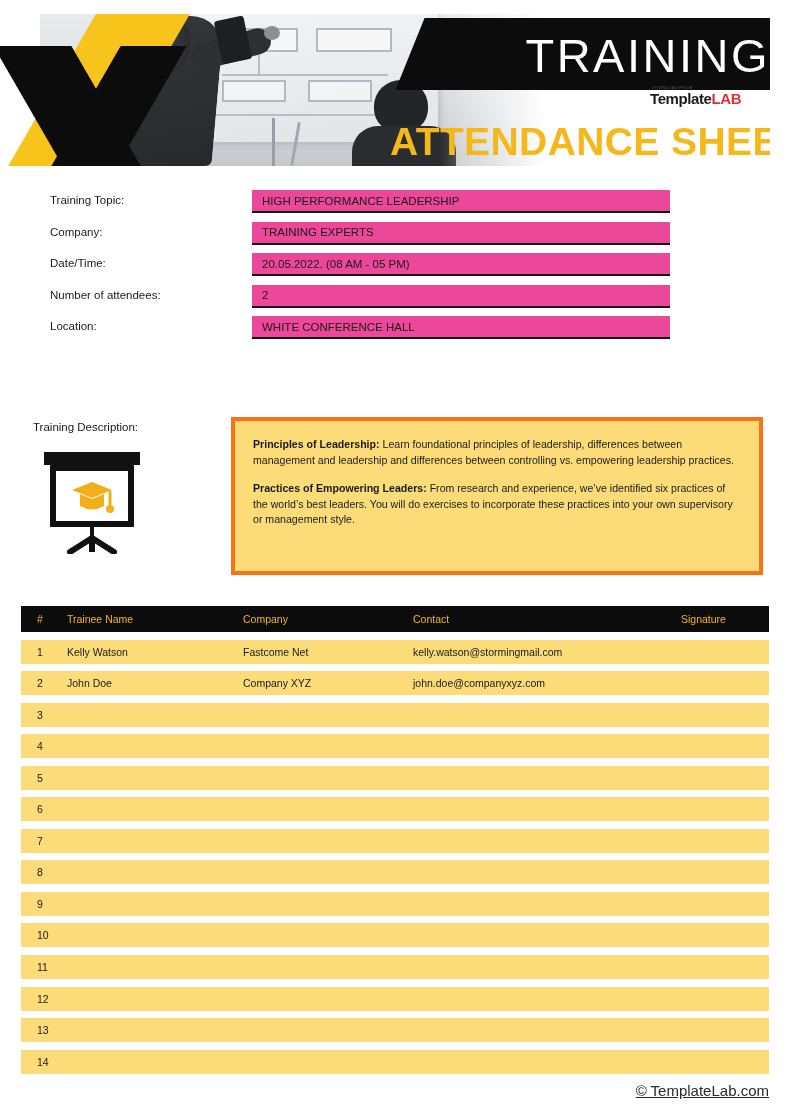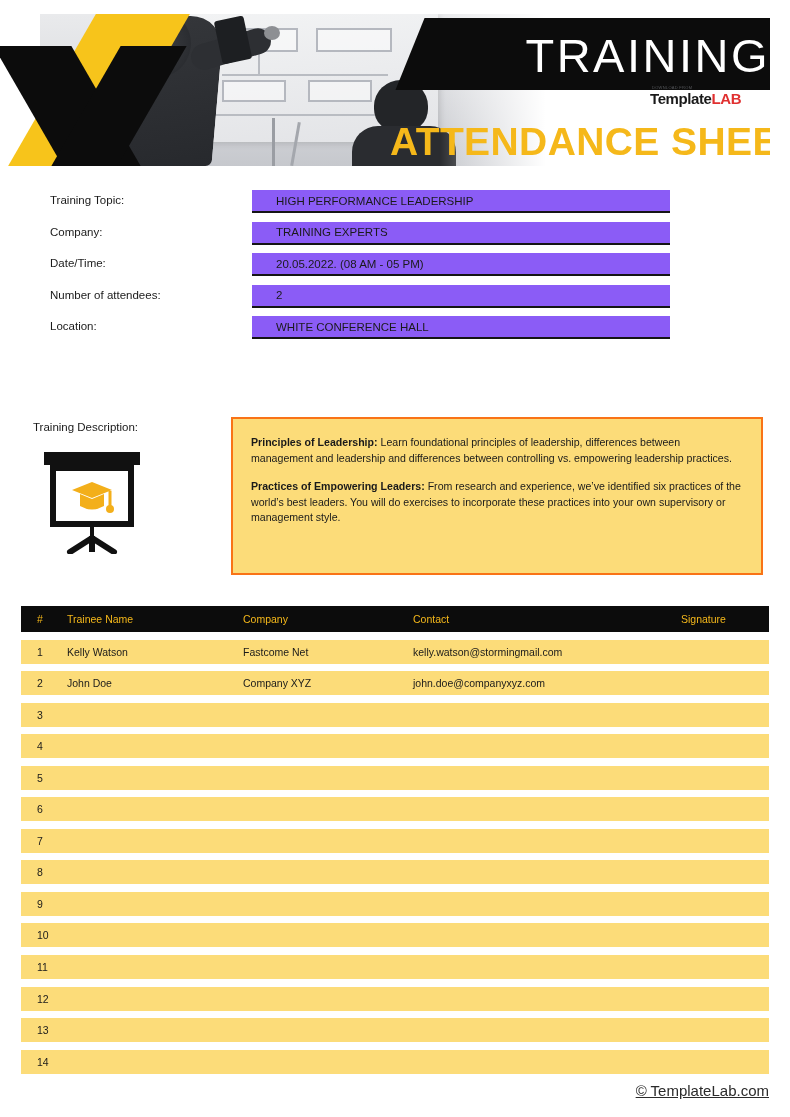--- a/index.html
+++ b/index.html
@@ -259,12 +259,12 @@
     top: 0;
     width: 418px;
     height: 23px;
-    background: #8b5cf6;
+    background: #ec4899;
     border-bottom: 2.5px solid #151515;
     box-sizing: border-box;
     display: flex;
     align-items: center;
-    padding-left: 24px;
+    padding-left: 10px;
     font-size: 11.5px;
     color: #1a1a1a;
     white-space: nowrap;

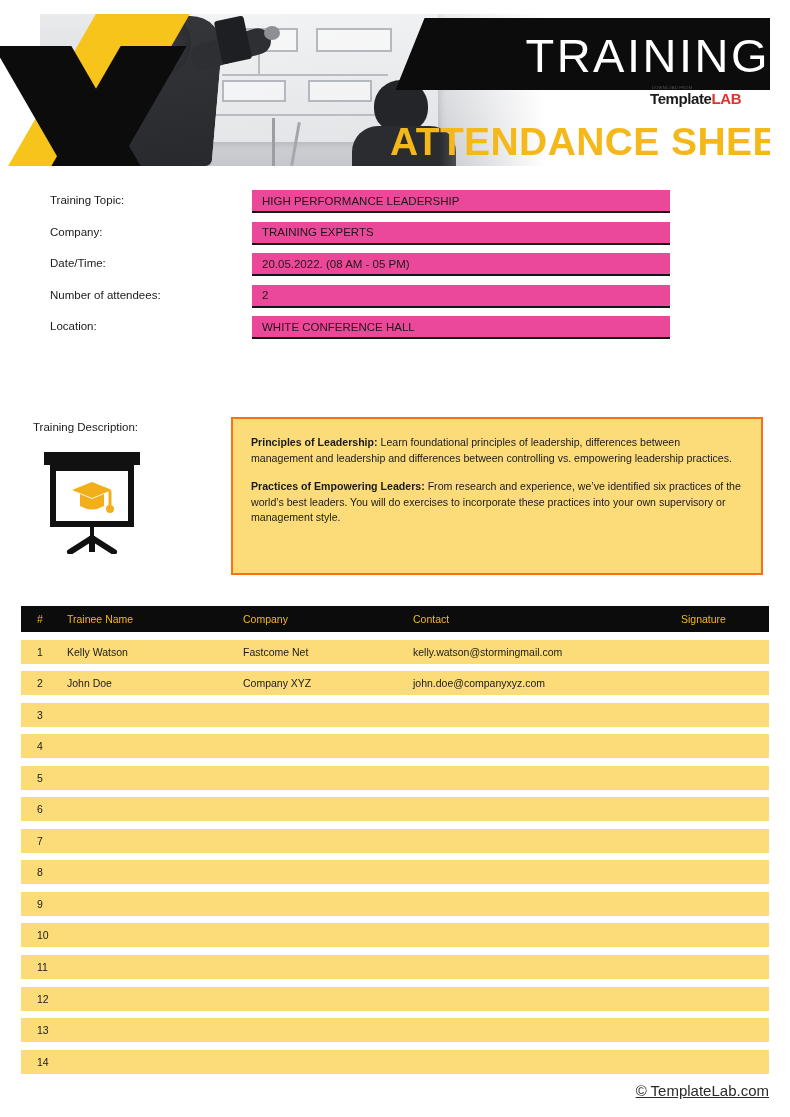--- a/index.html
+++ b/index.html
@@ -293,7 +293,7 @@
     width: 532px;
     height: 158px;
     background: #FCDC79;
-    border: 2px solid #f97316;
+    border: 4px solid #f97316;
     box-sizing: border-box;
     padding: 16px 18px 12px 18px;
   }

